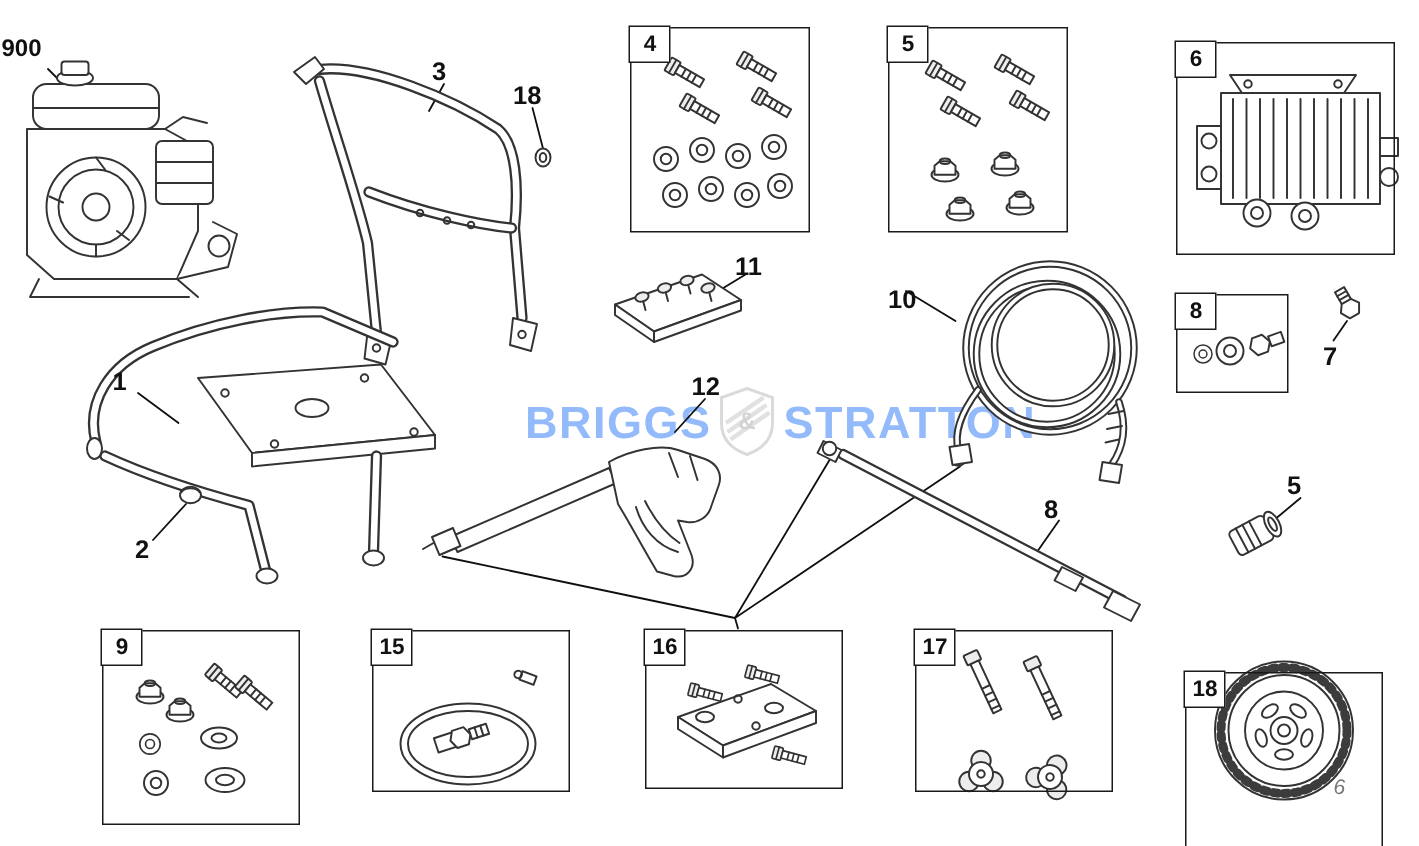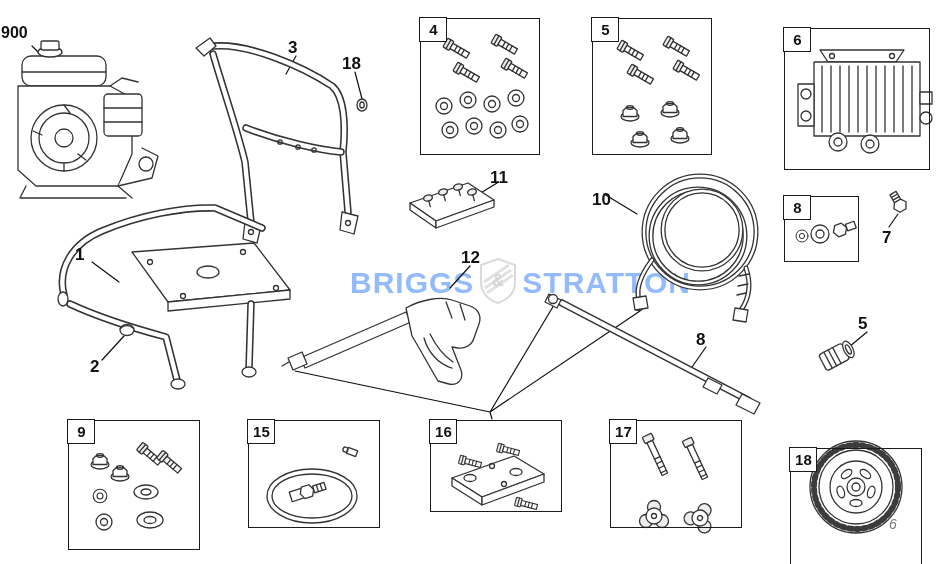--- a/index.html
+++ b/index.html
@@ -401,7 +401,7 @@
   <div class="pbox" style="left:248px; top:420px; width:132px; height:108px;">
     <div class="pnum">15</div>
   </div>
-  <div class="pbox" style="left:430px; top:420px; width:132px; height:92px;">
+  <div class="pbox" style="left:430px; top:420px; width:132px; height:106px;">
     <div class="pnum">16</div>
   </div>
   <div class="pbox" style="left:610px; top:420px; width:132px; height:108px;">

